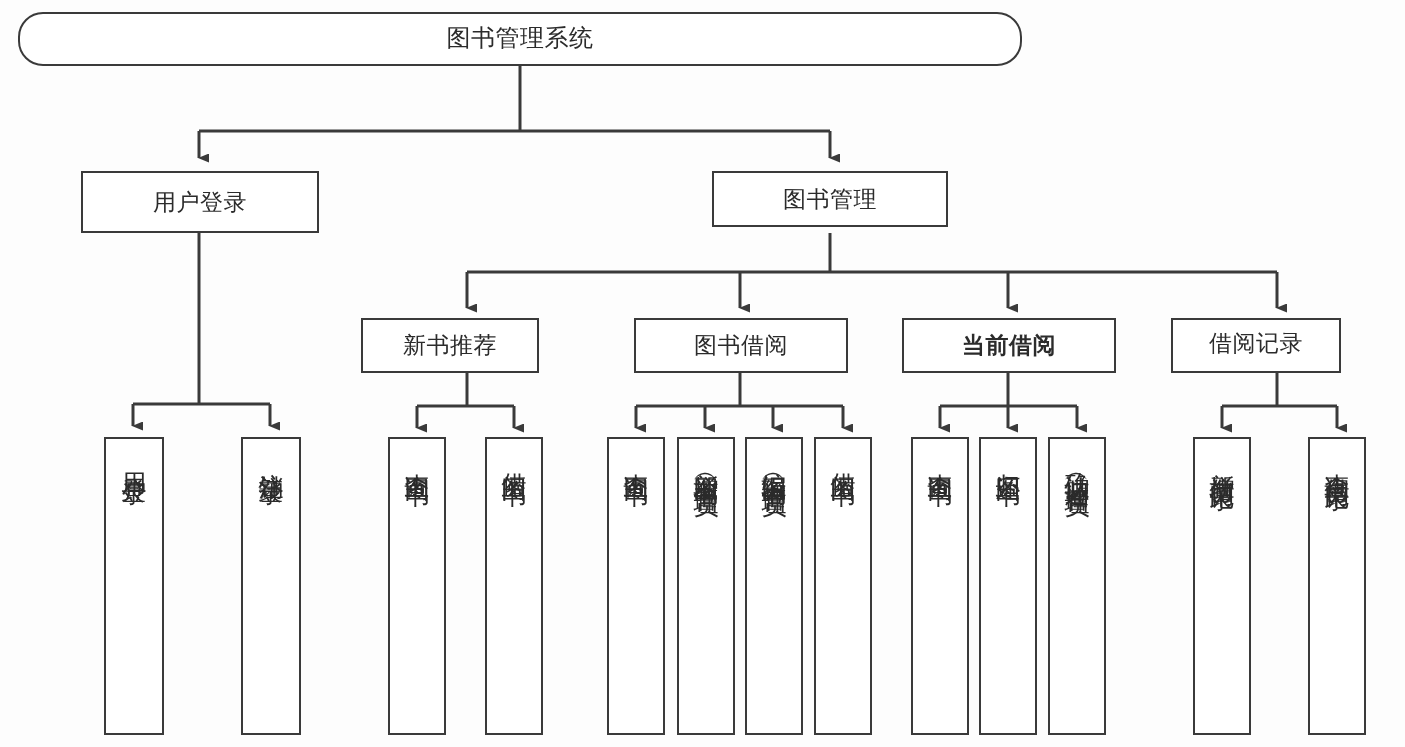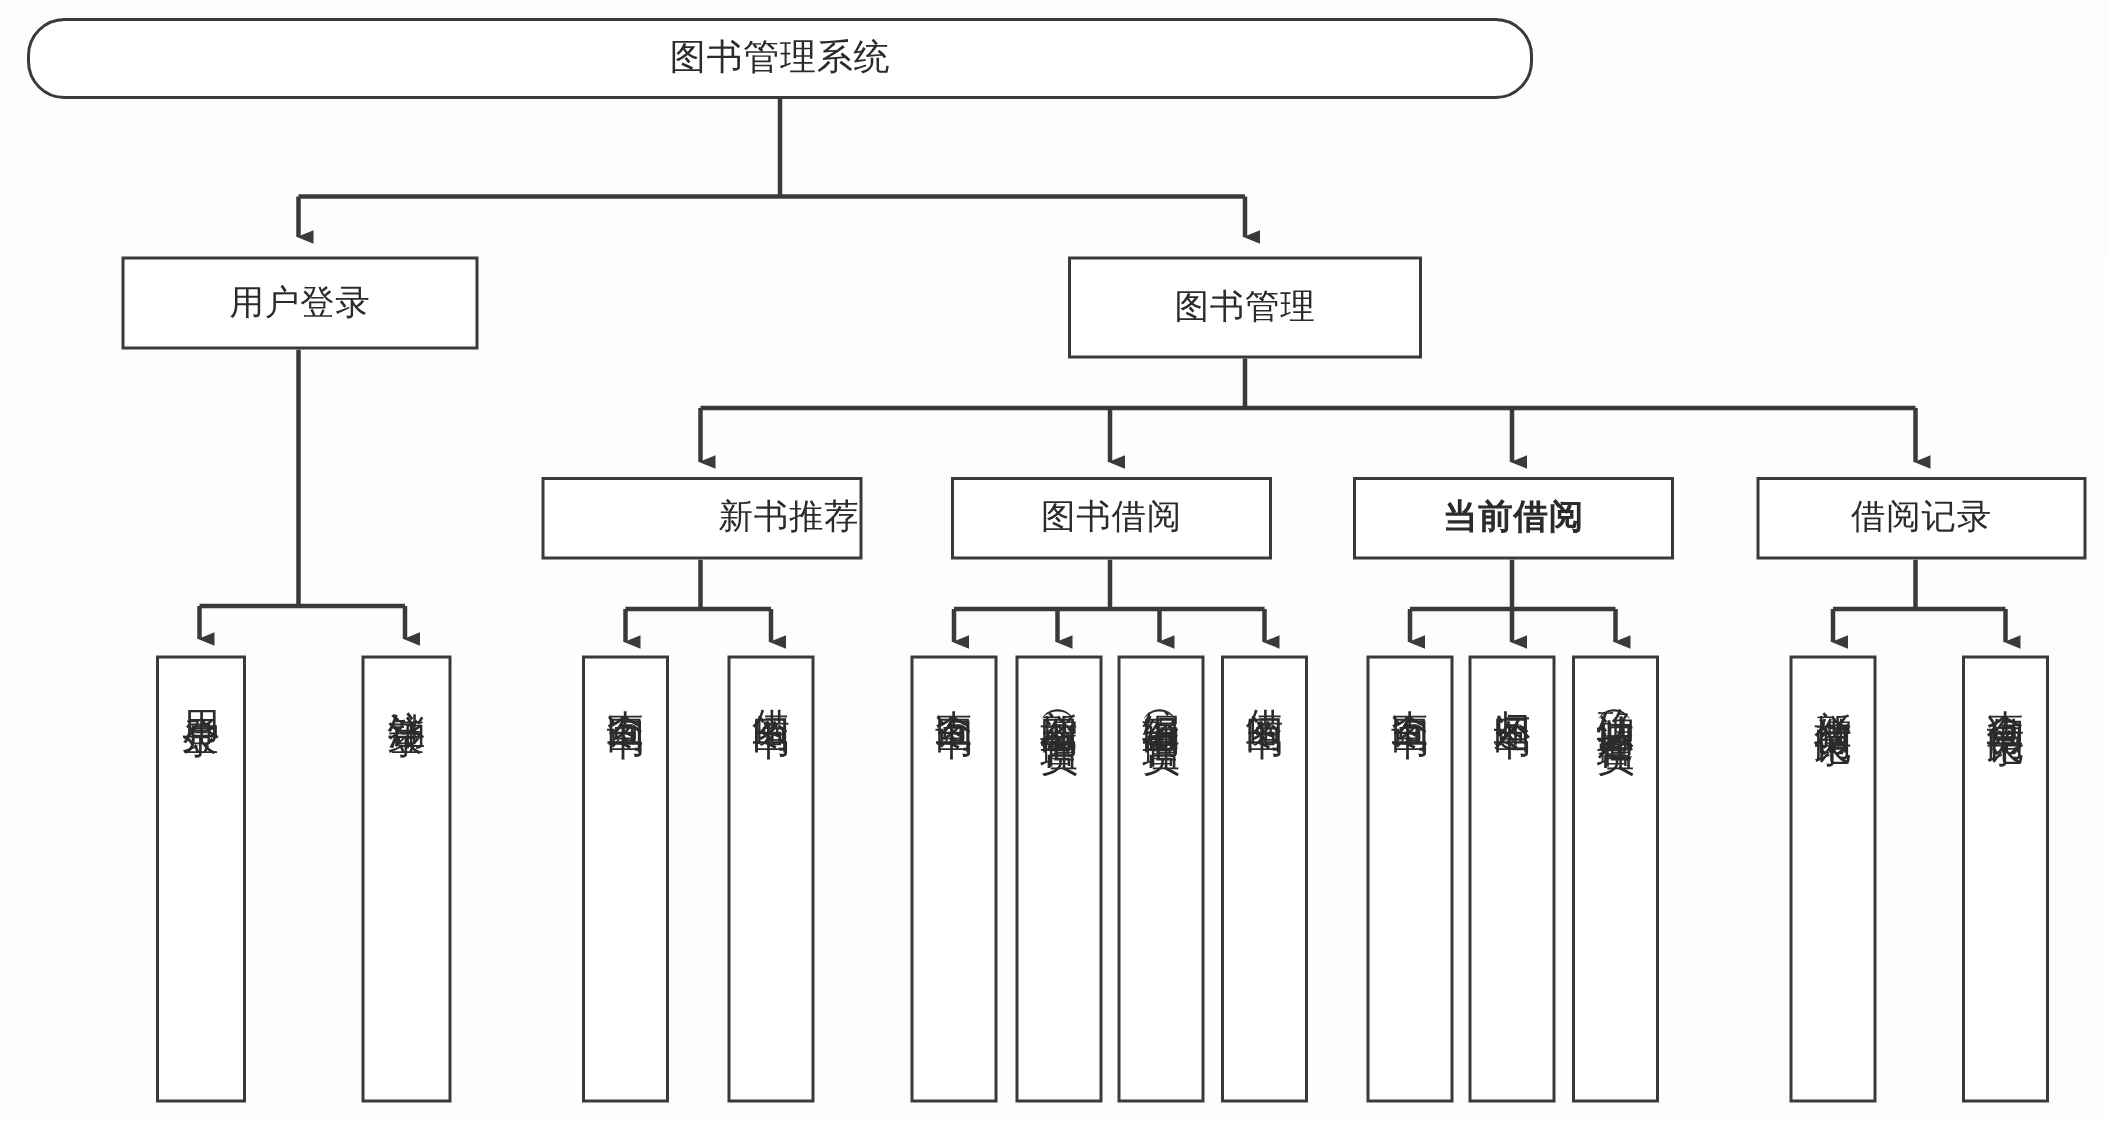--- a/index.html
+++ b/index.html
@@ -134,7 +134,7 @@
   <div class="node horizontal" style="left:81px; top:171px; width:238px; height:62px;">
     <span class="node-label">用户登录</span>
   </div>
-  <div class="node horizontal" style="left:712px; top:171px; width:236px; height:68px;">
+  <div class="node horizontal" style="left:712px; top:171px; width:236px; height:56px;">
     <span class="node-label">图书管理</span>
   </div>
 

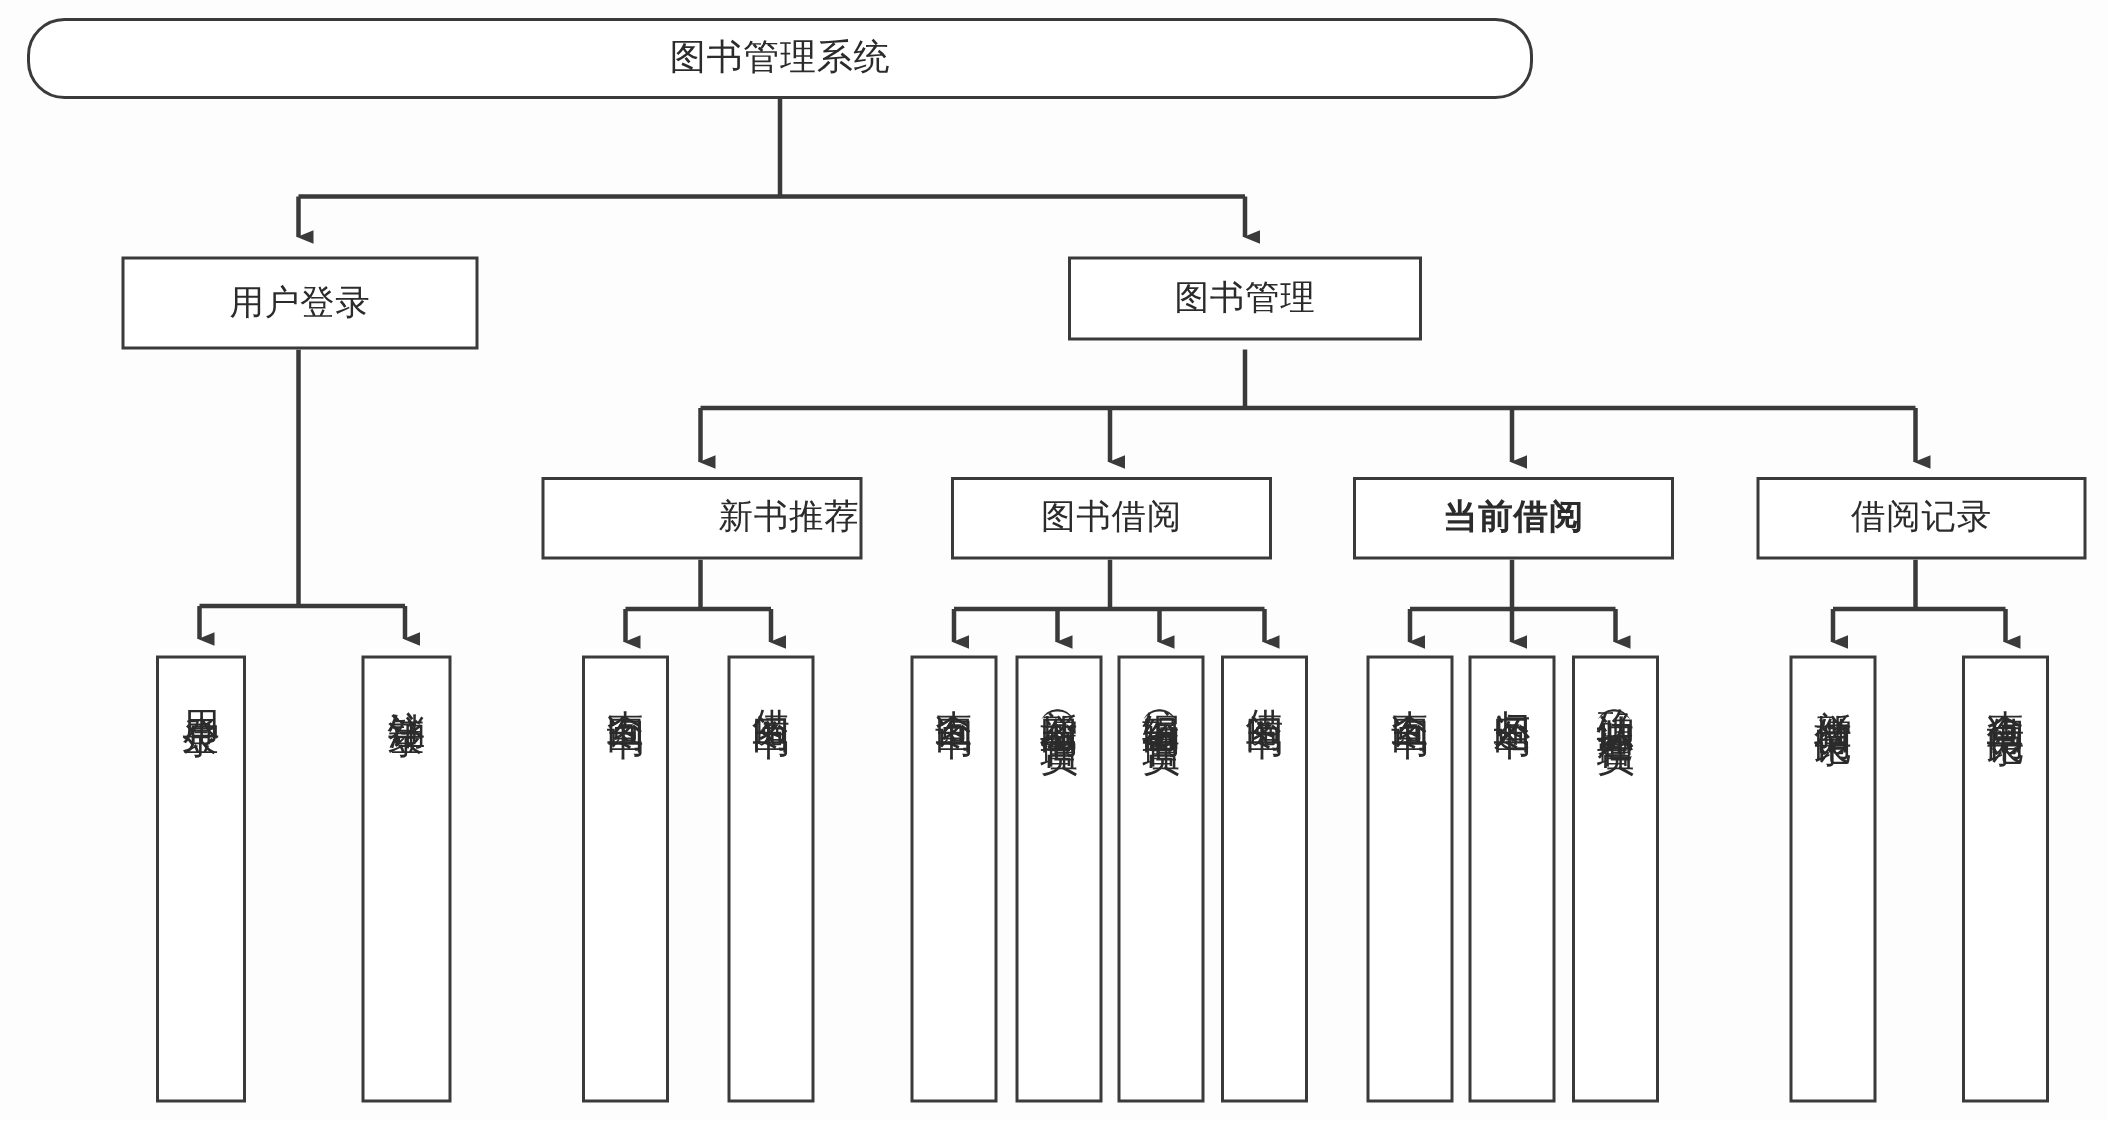--- a/index.html
+++ b/index.html
@@ -138,7 +138,7 @@
     <span class="node-label">图书管理</span>
   </div>
 
-  <div class="node horizontal" style="left:361px; top:318px; width:214px; height:55px;justify-content:flex-end;">
+  <div class="node horizontal" style="left:361px; top:318px; width:178px; height:55px;">
     <span class="node-label">新书推荐</span>
   </div>
   <div class="node horizontal" style="left:634px; top:318px; width:214px; height:55px;">

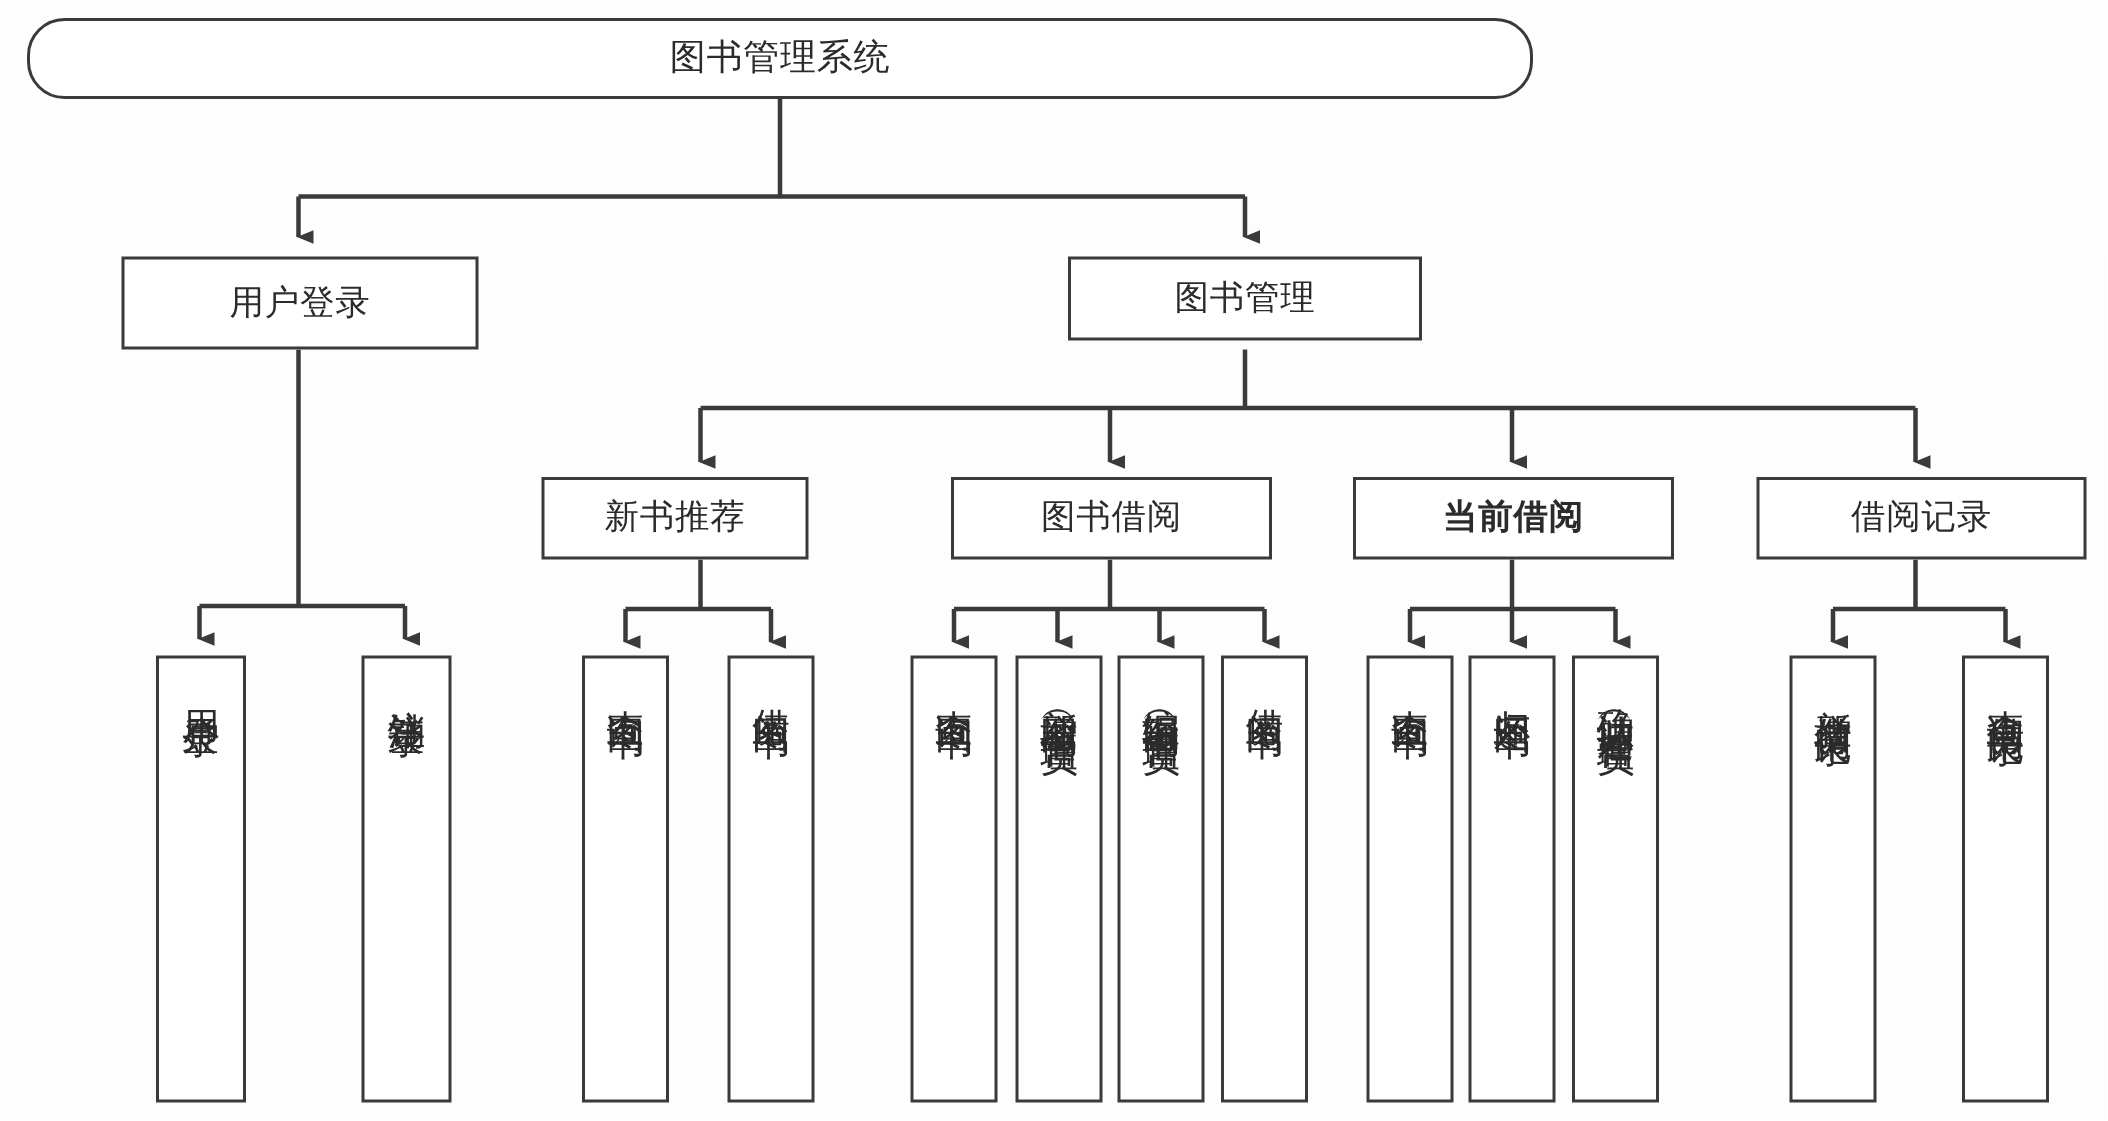--- a/index.html
+++ b/index.html
@@ -147,7 +147,7 @@
   <div class="node horizontal" style="left:902px; top:318px; width:214px; height:55px;font-weight:bold;">
     <span class="node-label">当前借阅</span>
   </div>
-  <div class="node horizontal" style="left:1171px; top:318px; width:220px; height:55px;">
+  <div class="node horizontal" style="left:1171px; top:318px; width:170px; height:55px;font-family:Liberation Mono, monospace;">
     <span class="node-label">借阅记录</span>
   </div>
 

